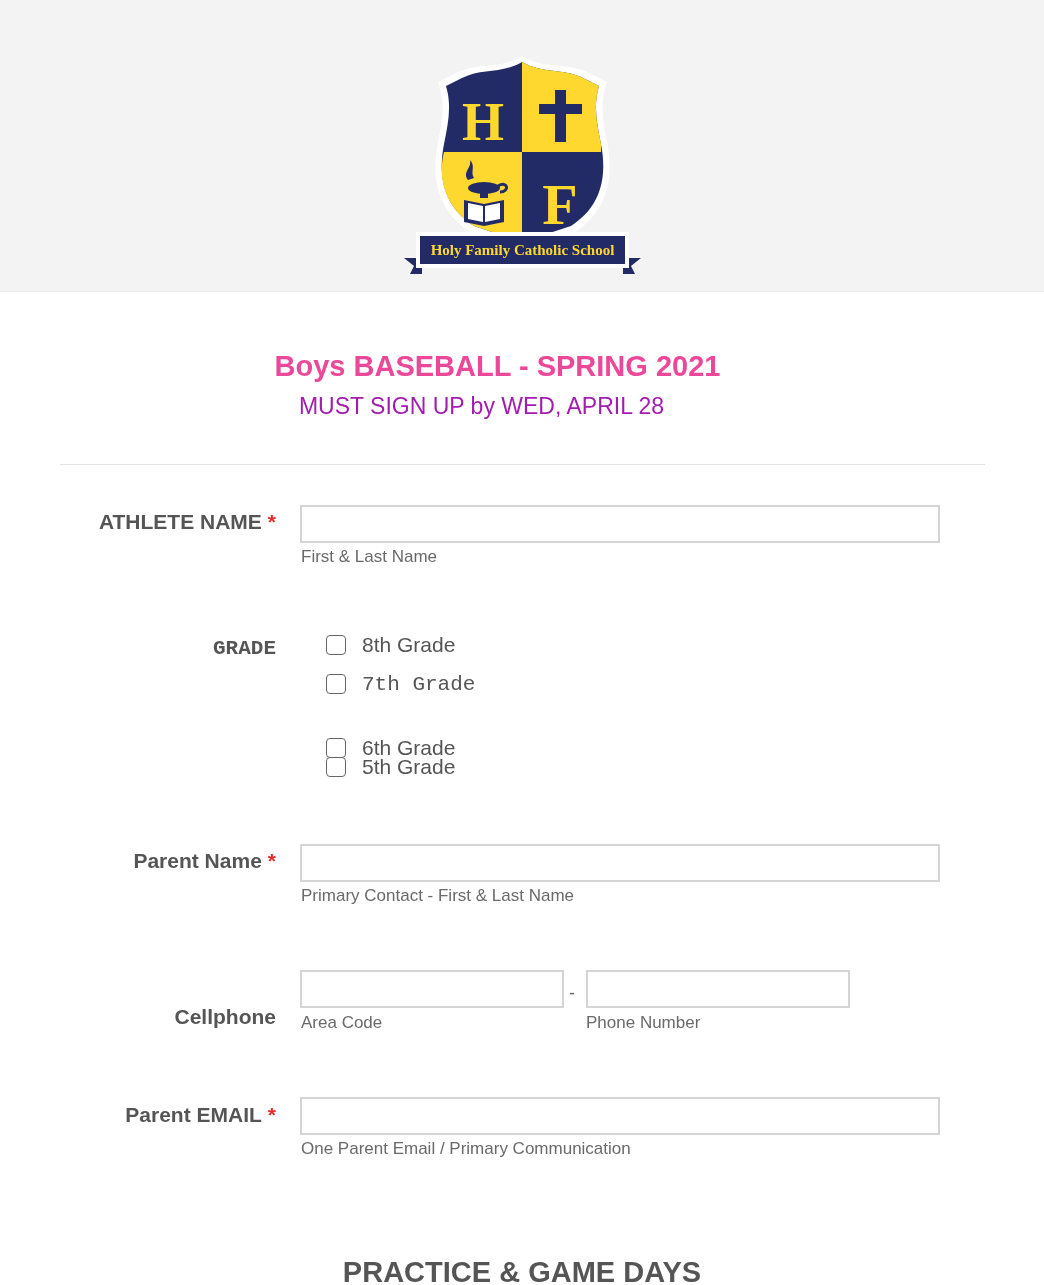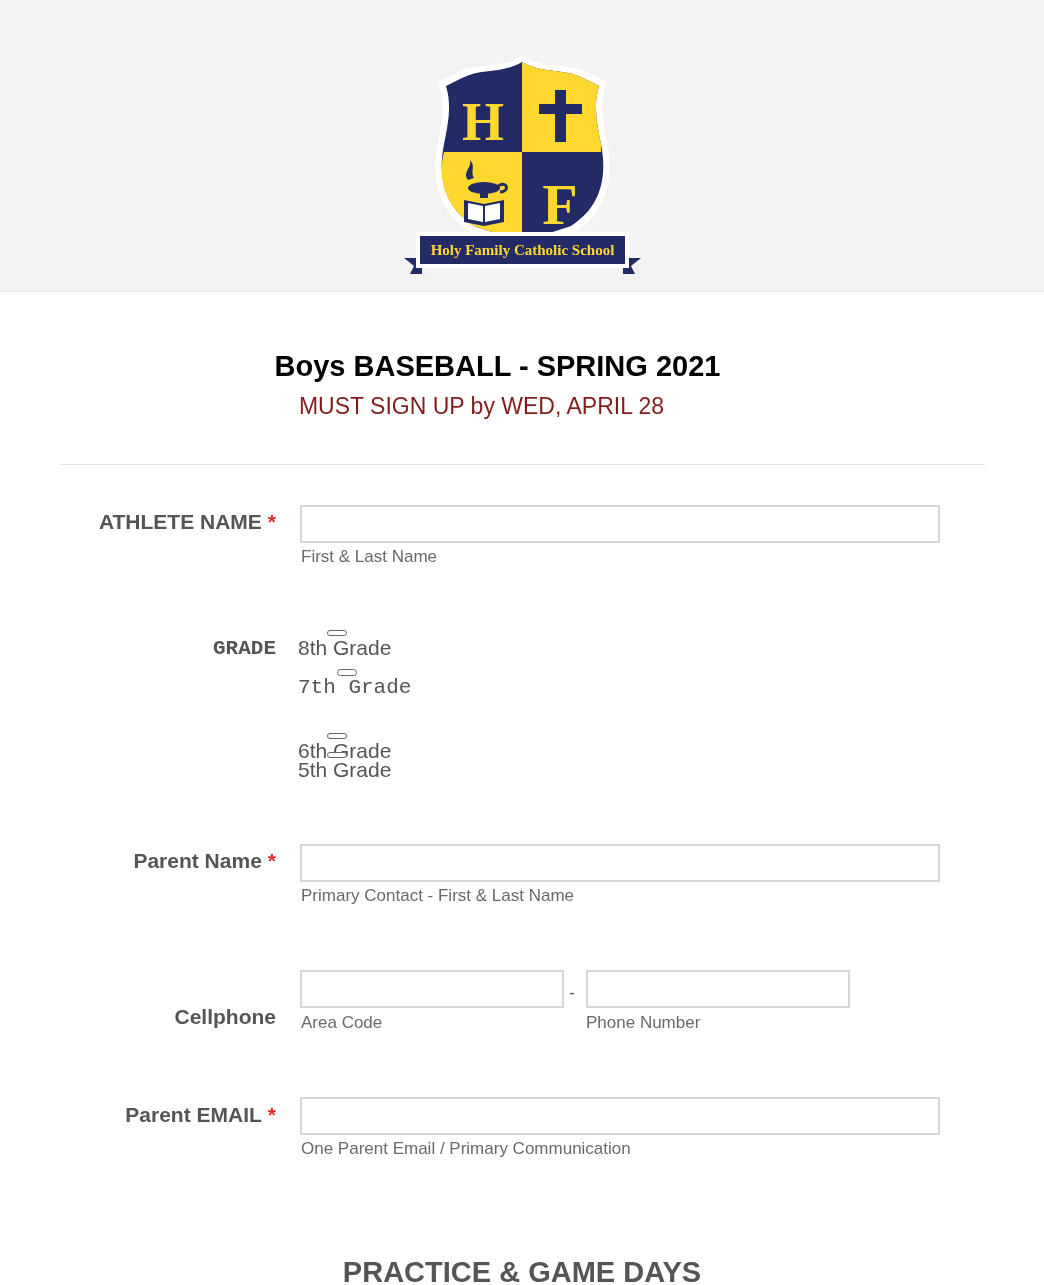--- a/index.html
+++ b/index.html
@@ -9,7 +9,7 @@
   .header-band { position: absolute; left: 0; top: 0; width: 1044px; height: 292px; background: #f3f3f3; border-bottom: 1px solid #ebebeb; }
   .logo { position: absolute; left: 400px; top: 52px; width: 245px; height: 225px; }
 
-  .form-title { position: absolute; left: 0; top: 350px; width: 995px; text-align: center; font-size: 29px; font-weight: bold; color: #000000; }
+  .form-title { position: absolute; left: 0; top: 350px; width: 995px; text-align: center; font-size: 29px; font-weight: bold; color: #ec4899; }
   .form-subtitle { position: absolute; left: 0; top: 393px; width: 963px; text-align: center; font-size: 23px; color: #7f1d1d; }
   .divider { position: absolute; left: 60px; top: 464px; width: 925px; height: 1px; background: #e3e3e3; }
 

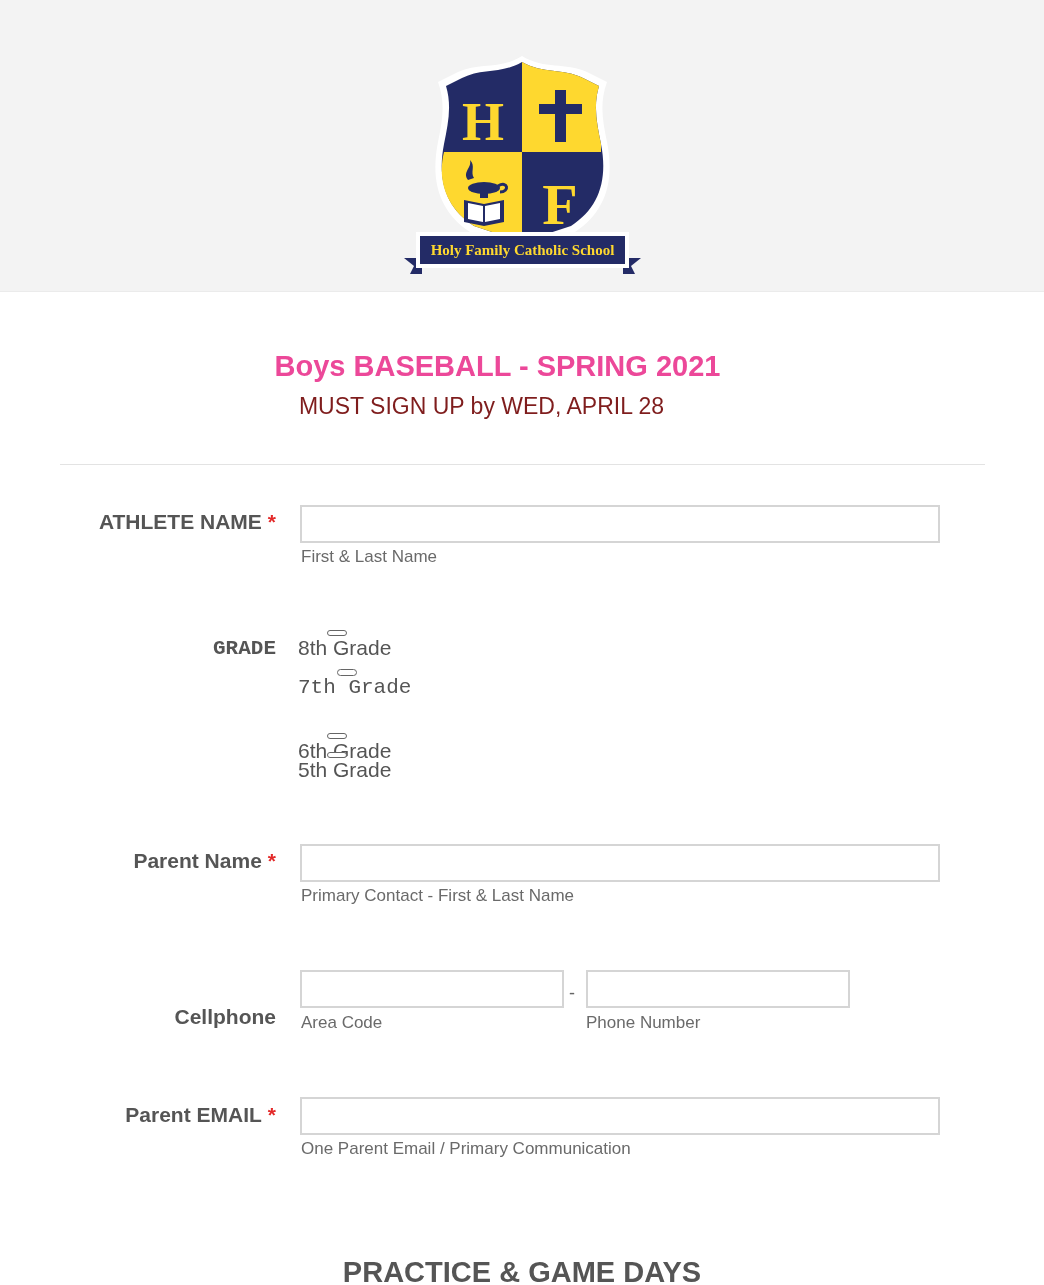--- a/index.html
+++ b/index.html
@@ -10,7 +10,7 @@
   .logo { position: absolute; left: 400px; top: 52px; width: 245px; height: 225px; }
 
   .form-title { position: absolute; left: 0; top: 350px; width: 995px; text-align: center; font-size: 29px; font-weight: bold; color: #ec4899; }
-  .form-subtitle { position: absolute; left: 0; top: 393px; width: 963px; text-align: center; font-size: 23px; color: #7f1d1d; }
+  .form-subtitle { position: absolute; left: 0; top: 393px; width: 963px; text-align: center; font-size: 23px; color: #a21caf; }
   .divider { position: absolute; left: 60px; top: 464px; width: 925px; height: 1px; background: #e3e3e3; }
 
   .label { position: absolute; right: 768px; font-size: 21px; font-weight: bold; color: #555; white-space: nowrap; }

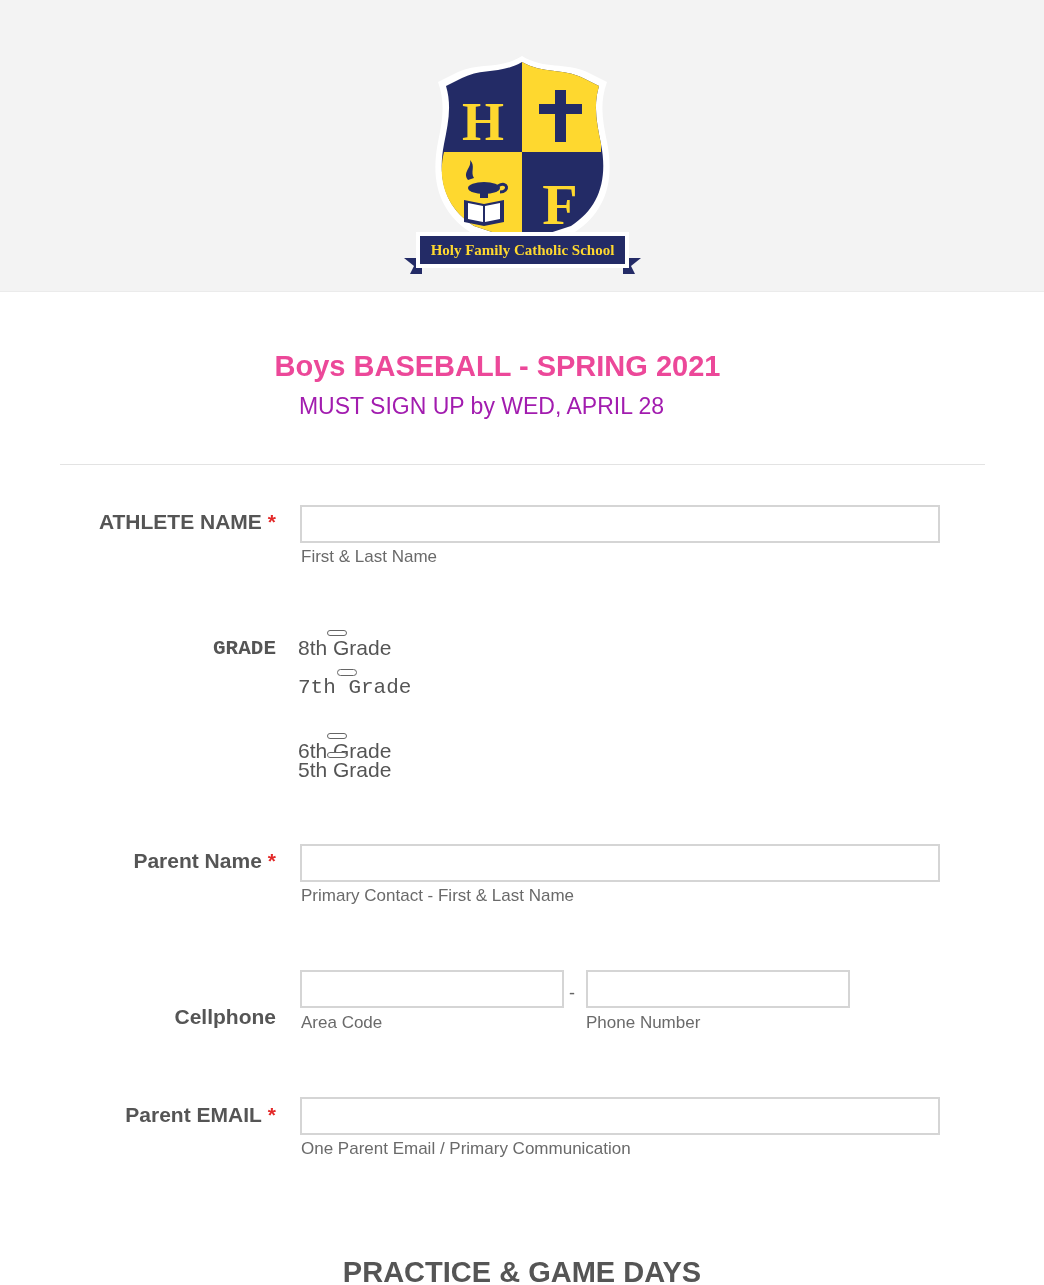--- a/index.html
+++ b/index.html
@@ -18,7 +18,7 @@
   .input { position: absolute; height: 38px; border: 2px solid #d5d5d5; background: #fff; outline: none; font-family: "Liberation Sans", sans-serif; font-size: 18px; padding: 0 8px; }
   .sublabel { position: absolute; font-size: 17px; color: #6a6a6a; white-space: nowrap; }
 
-  .check-row { position: absolute; left: 298px; height: 30px; display: flex; align-items: center; flex-direction: column; }
+  .check-row { position: absolute; left: 326px; height: 30px; display: flex; align-items: center; }
   .checkbox { width: 20px; height: 20px; border: 1.5px solid #666; border-radius: 4px; background: #fff; margin-right: 16px; }
   .check-label { font-size: 21px; color: #555; }
 

